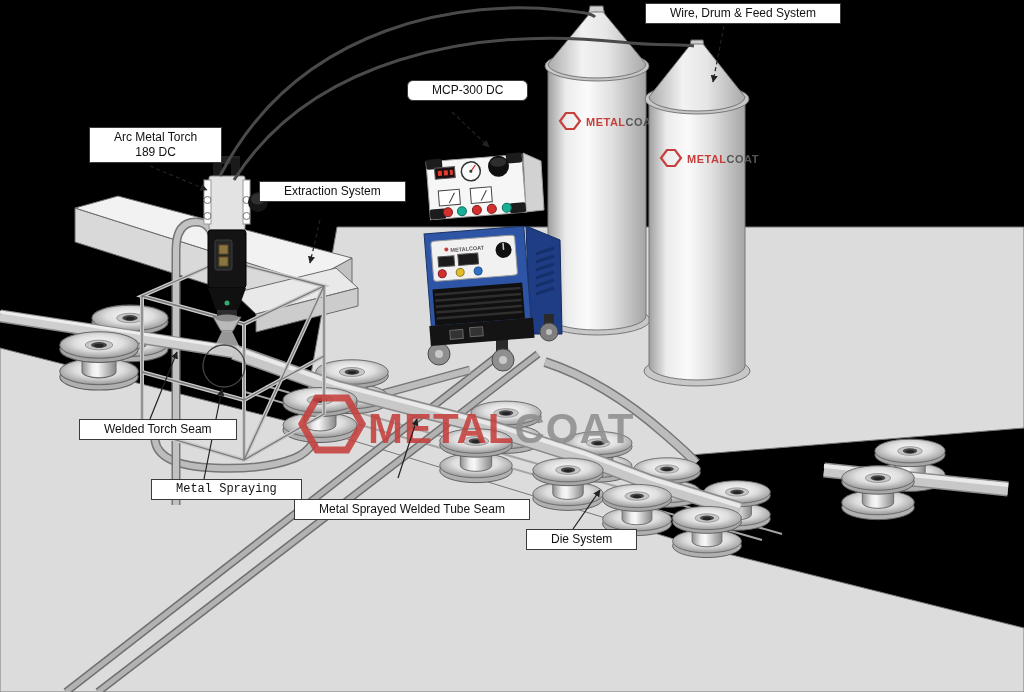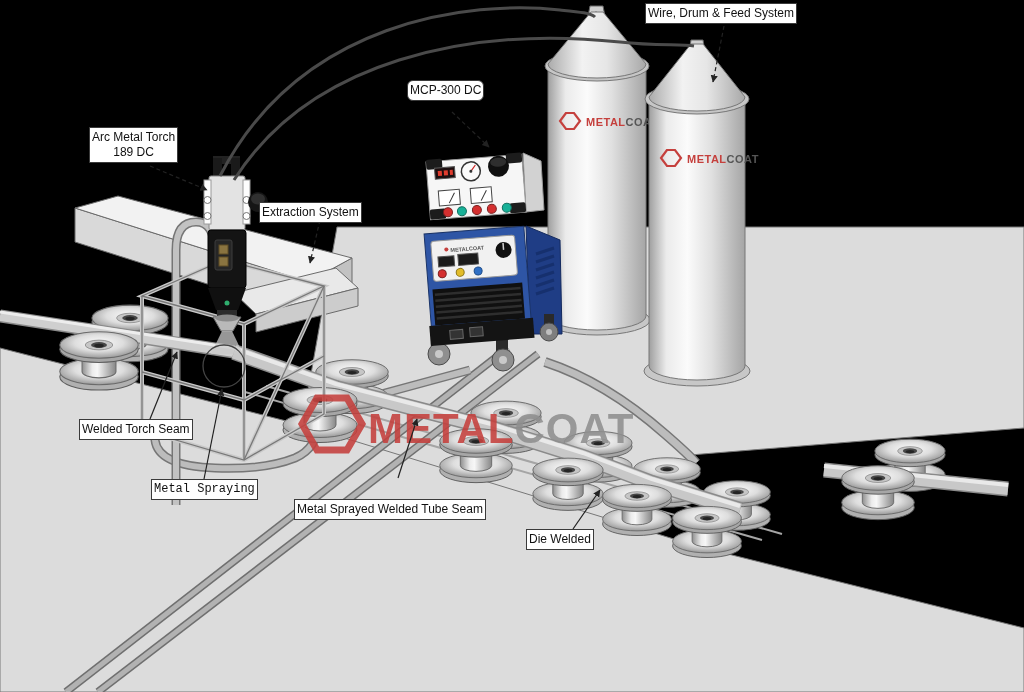--- a/index.html
+++ b/index.html
@@ -7,7 +7,7 @@
          font-family:"Liberation Sans",sans-serif;}
   .scene svg{position:absolute;left:0;top:0;}
   .label{position:absolute;background:#fff;border:1px solid #3a3a3a;color:#111;
-         font-size:12px;line-height:1.25;padding:2px 2px;white-space:nowrap;}
+         font-size:12px;line-height:1.25;padding:2px 24px;white-space:nowrap;}
   .label.two-line{text-align:center;}
   .label.two-line span{display:block;}
 </style>

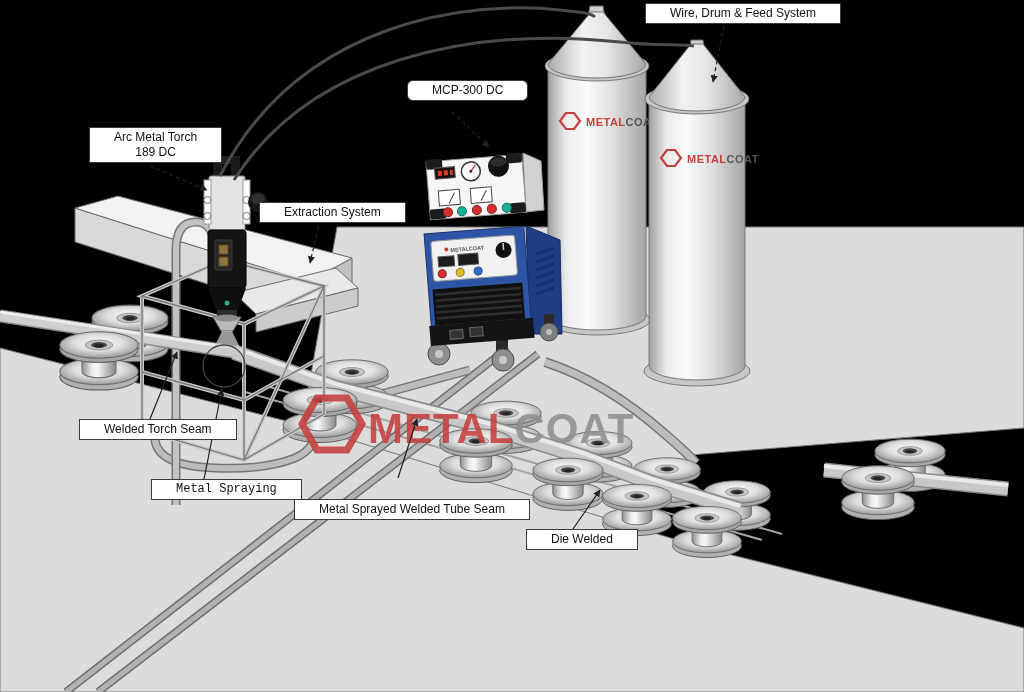--- a/index.html
+++ b/index.html
@@ -303,7 +303,7 @@
     <span>Arc Metal Torch</span>
     <span>189 DC</span>
   </div>
-  <div class="label" style="left:259px;top:202px;">Extraction System</div>
+  <div class="label" style="left:259px;top:181px;">Extraction System</div>
   <div class="label" style="left:79px;top:419px;">Welded Torch Seam</div>
   <div class="label" style="left:151px;top:479px;font-family:Liberation Mono, monospace;">Metal Spraying</div>
   <div class="label" style="left:294px;top:499px;">Metal Sprayed Welded Tube Seam</div>

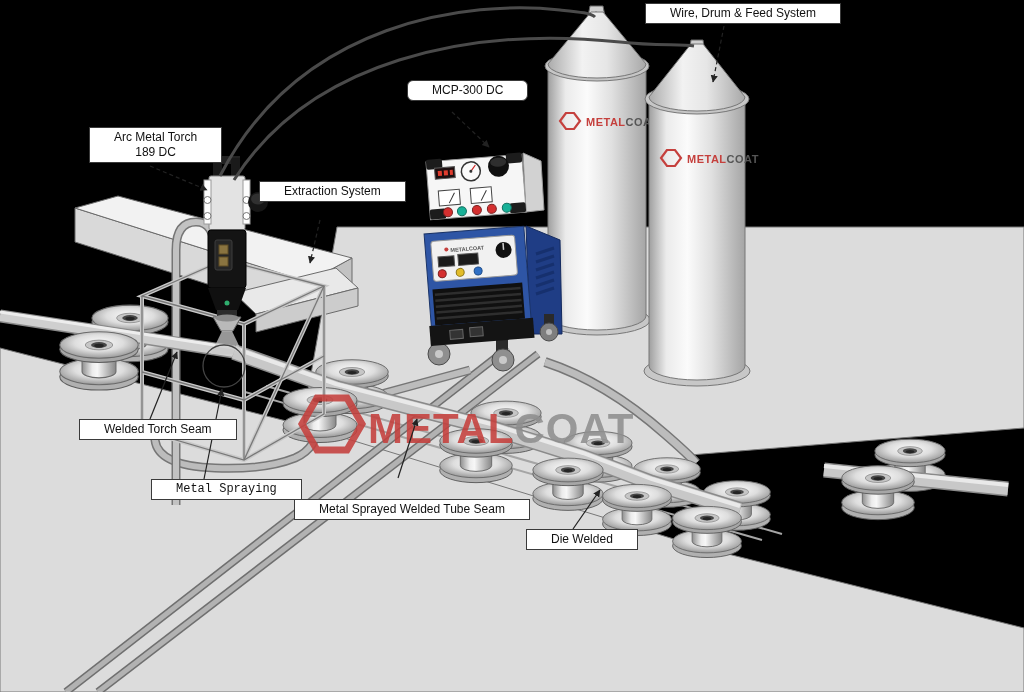--- a/index.html
+++ b/index.html
@@ -307,7 +307,7 @@
   <div class="label" style="left:79px;top:419px;">Welded Torch Seam</div>
   <div class="label" style="left:151px;top:479px;font-family:Liberation Mono, monospace;">Metal Spraying</div>
   <div class="label" style="left:294px;top:499px;">Metal Sprayed Welded Tube Seam</div>
-  <div class="label" style="left:526px;top:529px;">Die Welded</div>
+  <div class="label" style="left:526px;top:529px;">Die System</div>
 </div>
 
 </body></html>

